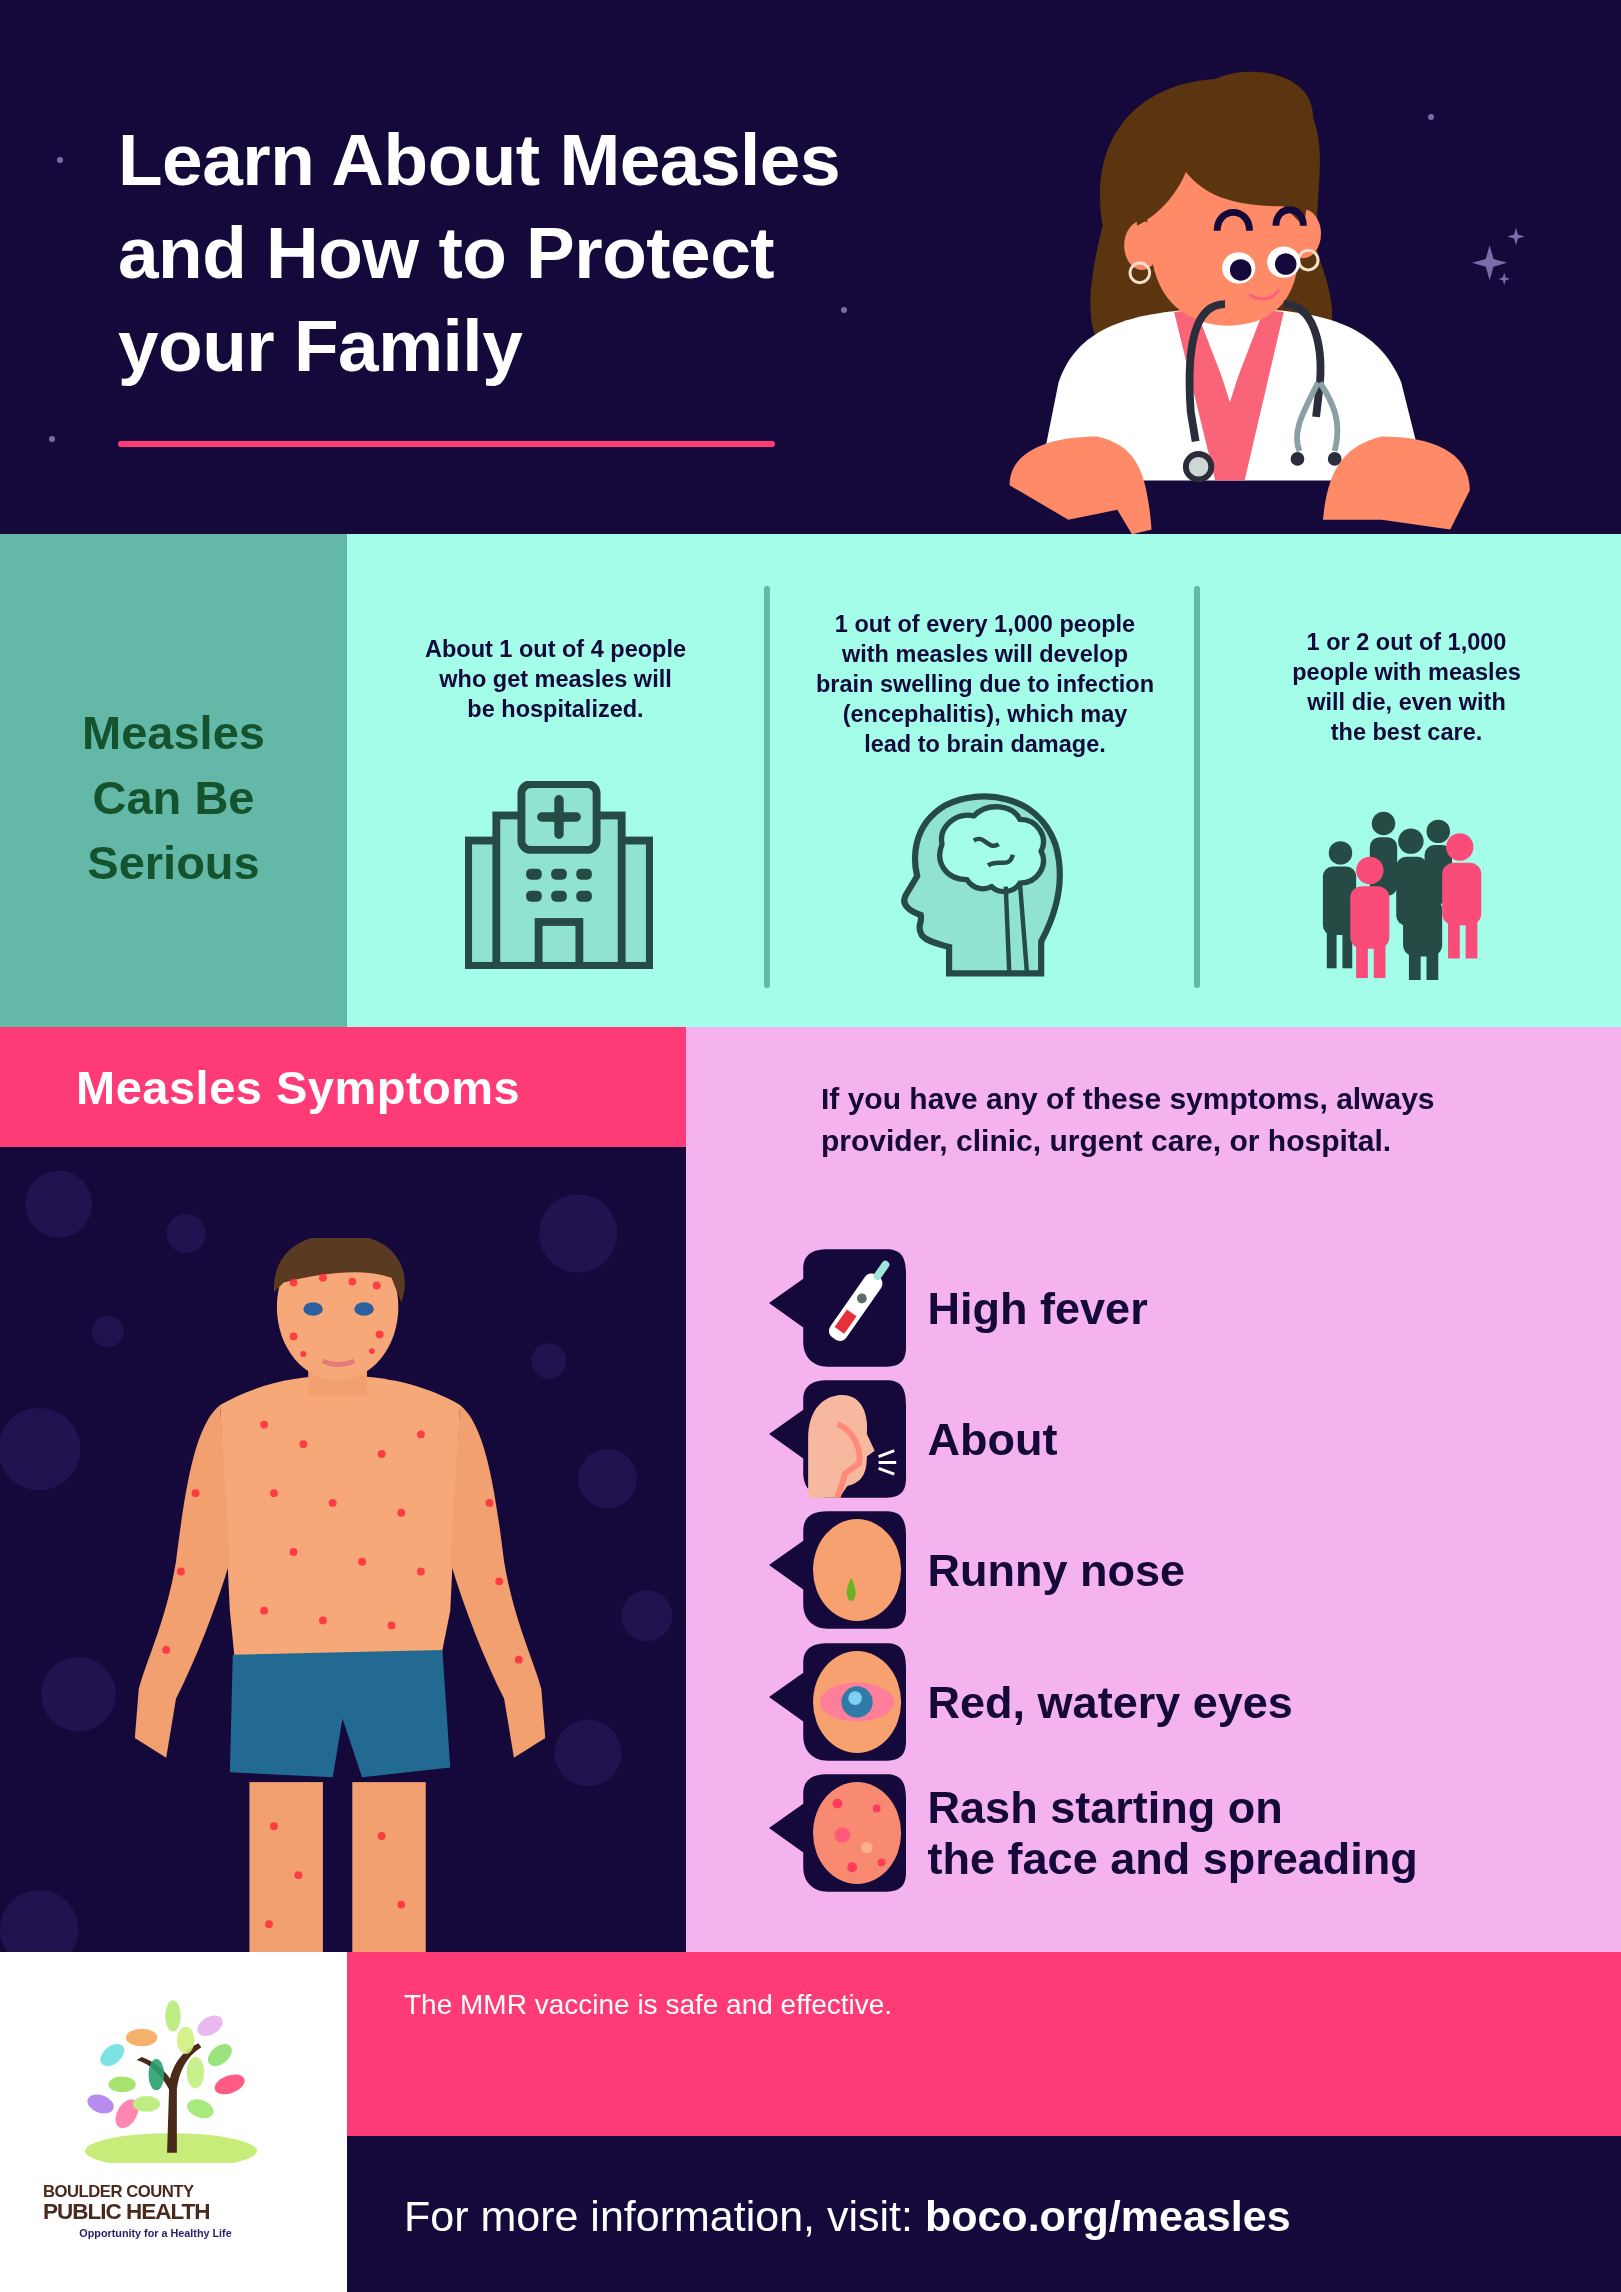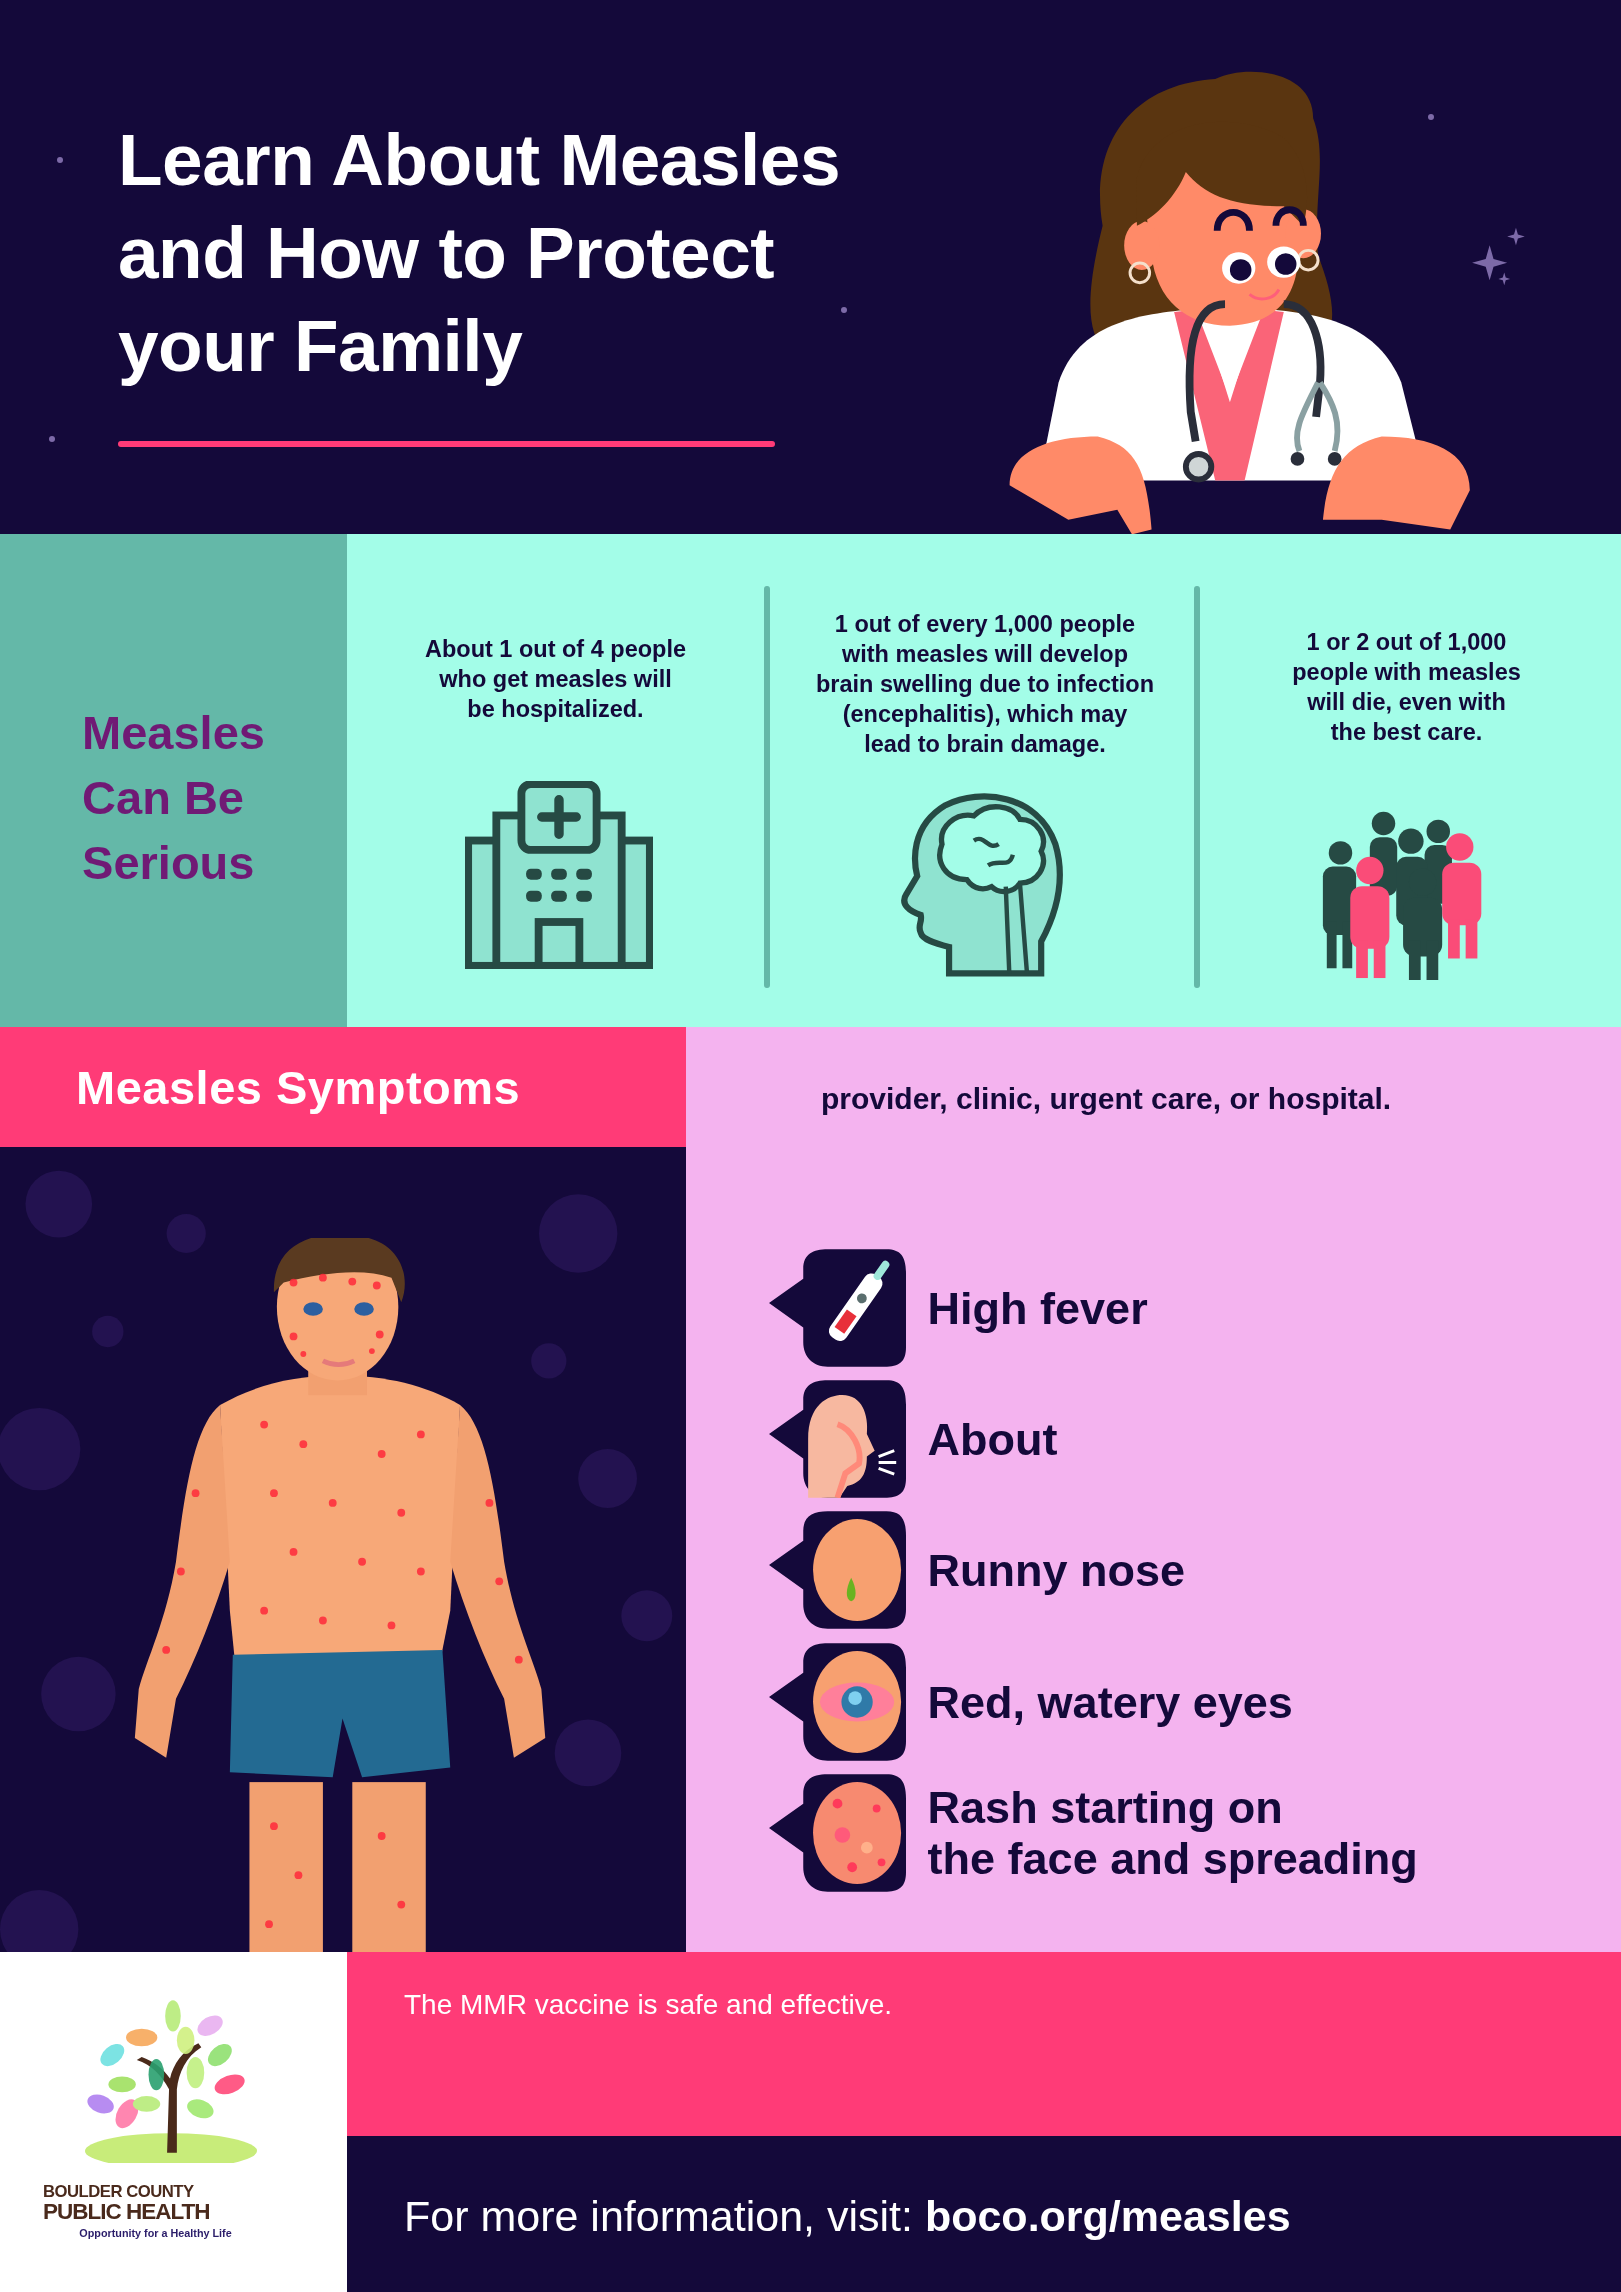--- a/index.html
+++ b/index.html
@@ -25,7 +25,7 @@
   
   #serious { left: 0; top: 534px; width: 1621px; height: 493px; background: #a3fde8; }
   #serious-side { left: 0; top: 0; width: 347px; height: 493px; background: #64b8a8; display: flex; align-items: center; justify-content: center; }
-  #serious-heading { color: #701a75; font-weight: 700; font-size: 47px; line-height: 65px; margin-top: 34px; }
+  #serious-heading { color: #14532d; font-weight: 700; font-size: 47px; line-height: 65px; text-align: center; margin-top: 34px; }
   #serious-heading span { display: block; }
   .divider { width: 5.9px; background: #64b8a8; border-radius: 2.9px; top: 52px; height: 402px; }
   .stat-text { color: #14093a; font-weight: 700; font-size: 23.5px; line-height: 30px; text-align: center; }

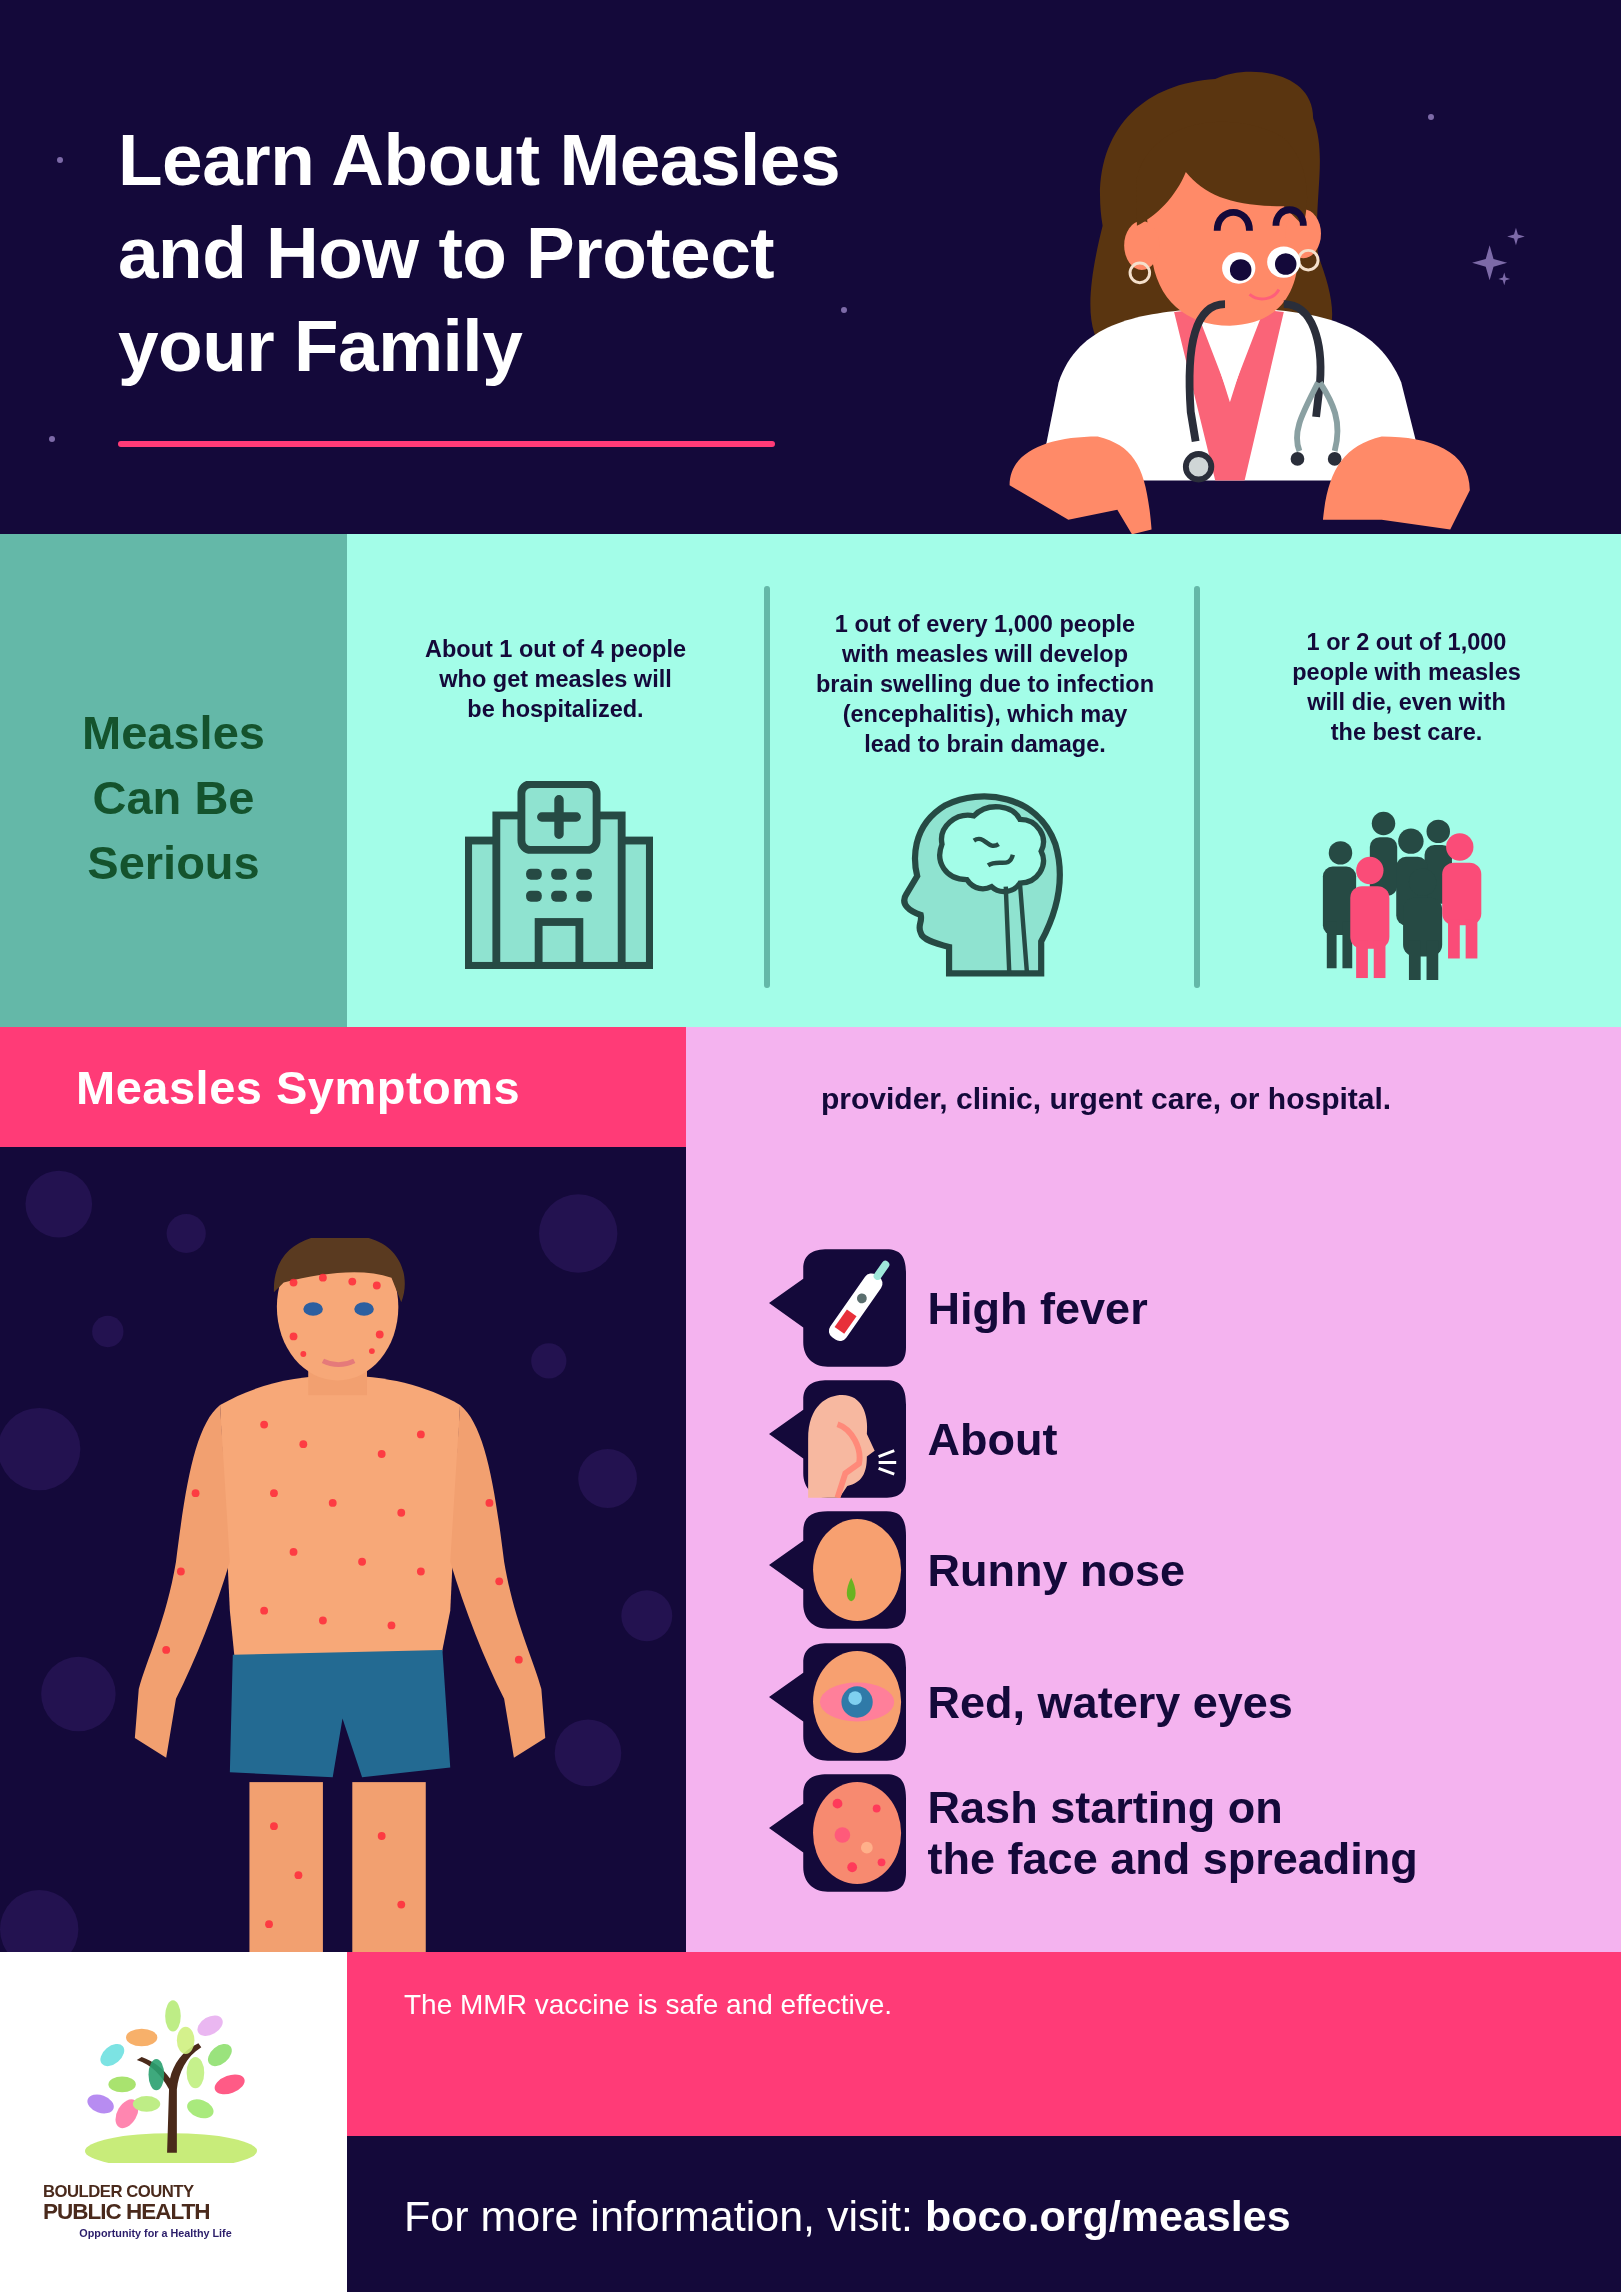--- a/index.html
+++ b/index.html
@@ -286,6 +286,7 @@
 
   <div id="sym-right" class="abs">
     <p id="sym-intro" class="abs">
+      <span>If you have any of these symptoms, always</span>
       <span>provider, clinic, urgent care, or hospital.</span>
     </p>
 

